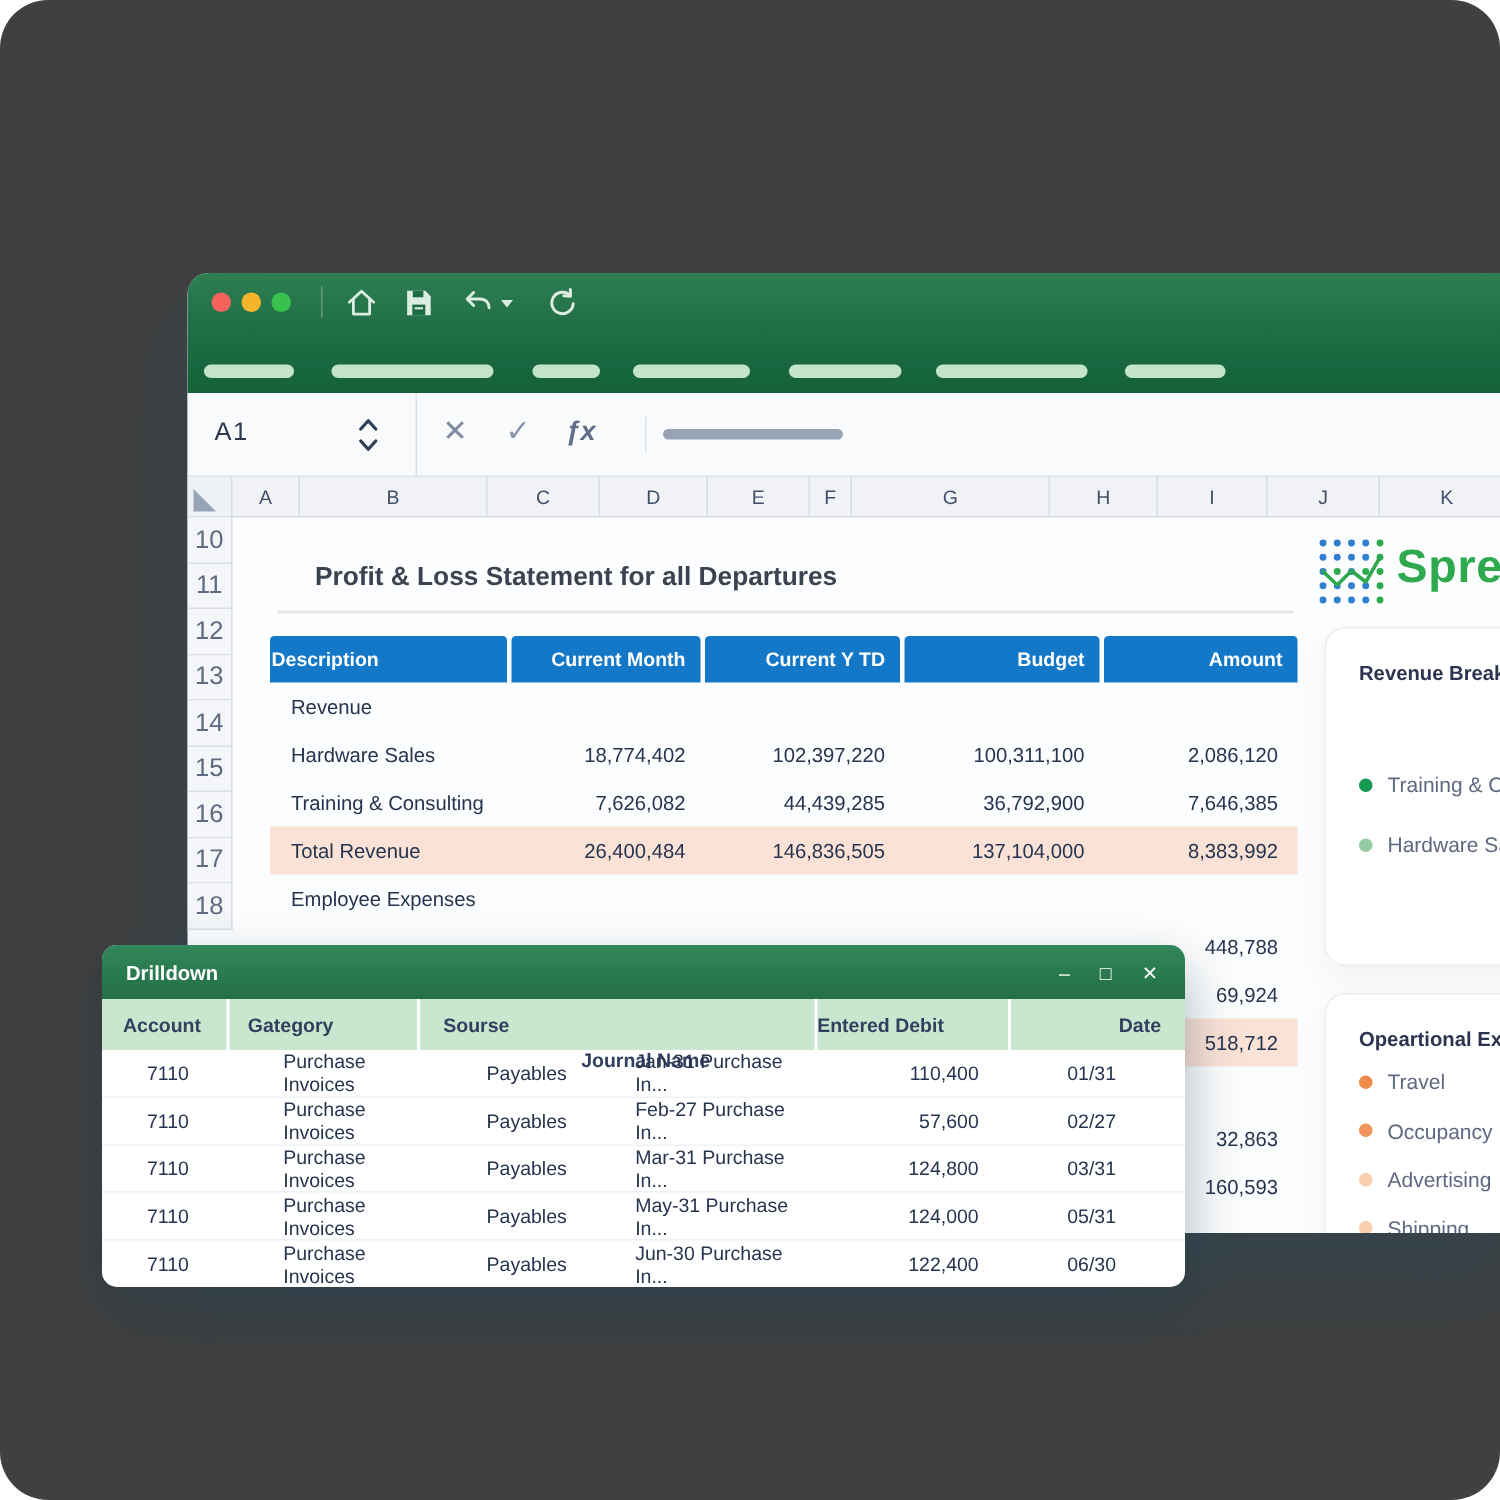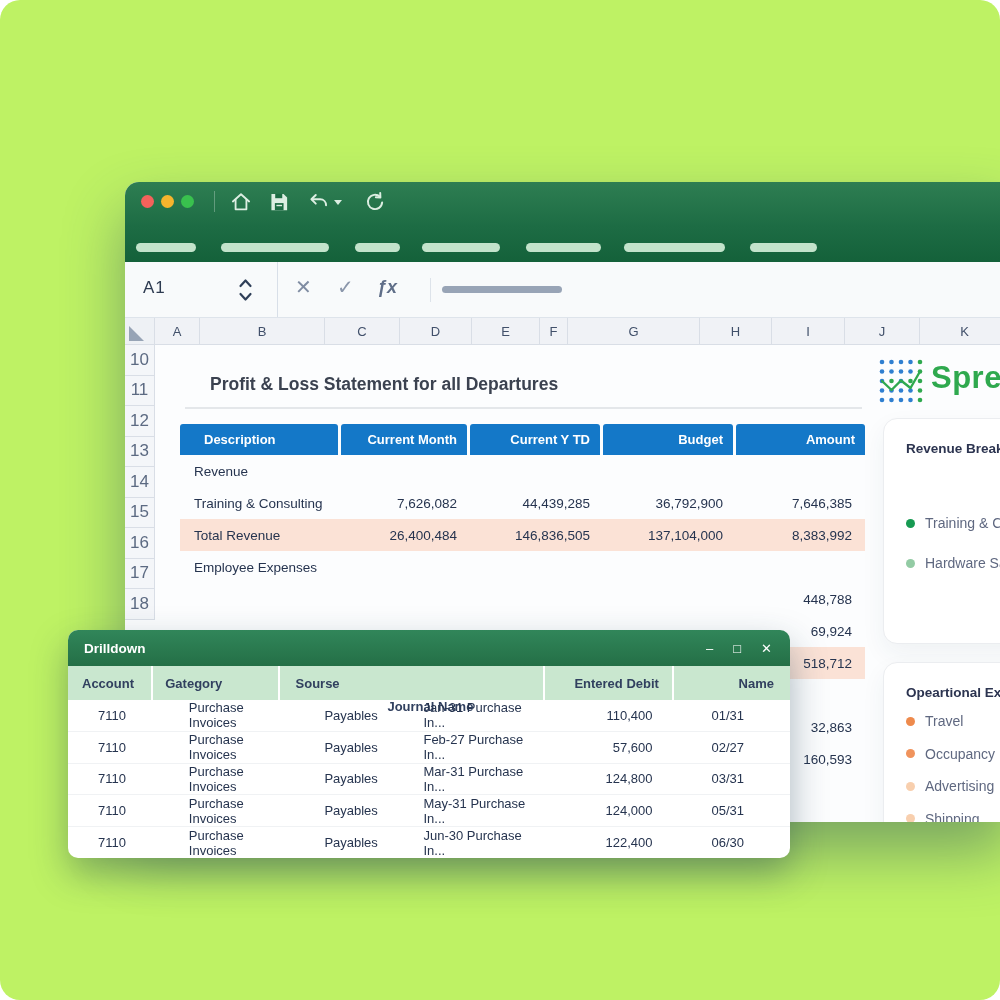--- a/index.html
+++ b/index.html
@@ -6,7 +6,7 @@
   html,body { background:#ffffff; font-family:"Liberation Sans", sans-serif; }
   .canvas {
     position:relative; width:1000px; height:1000px;
-    background:#bef264; border-radius:20px; overflow:hidden;
+    background:#404040; border-radius:32px; overflow:hidden;
   }
 
   

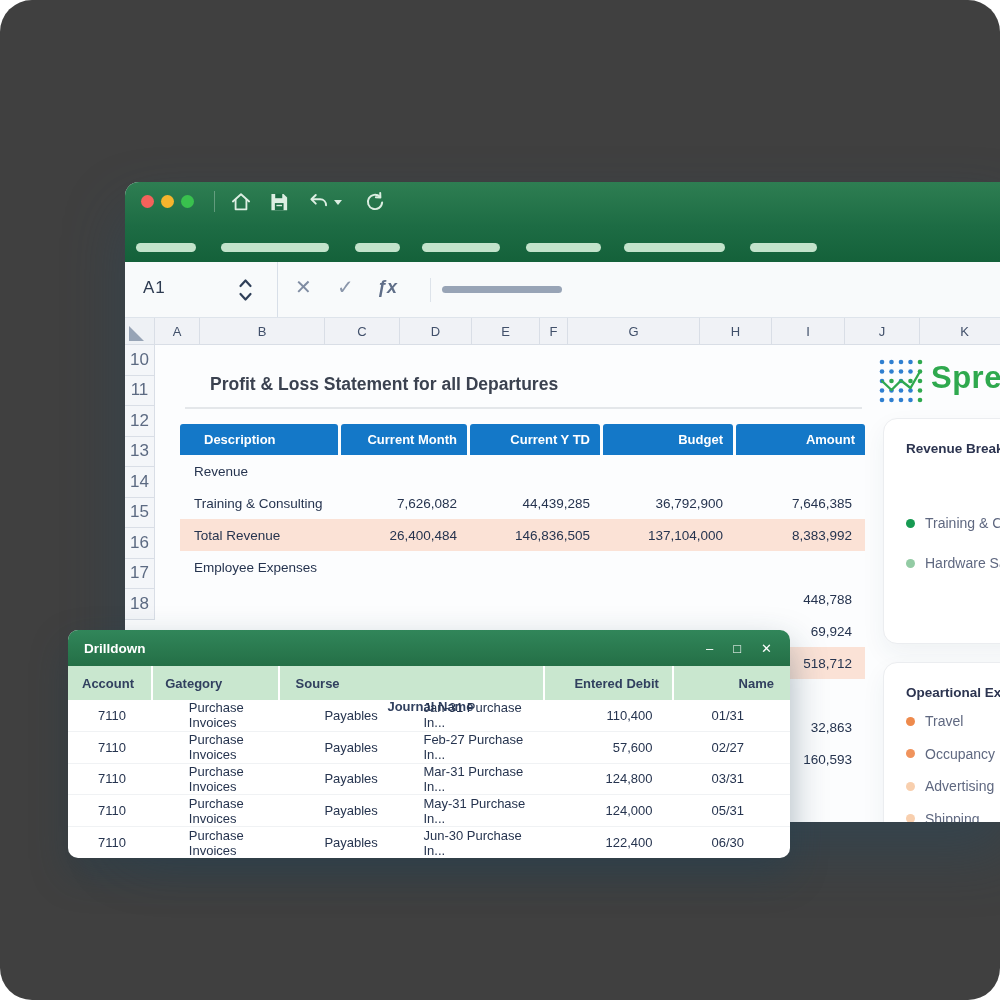--- a/index.html
+++ b/index.html
@@ -74,7 +74,7 @@
   .pnl-head { display:flex; height:31px; }
   .pnl-head > div { background:#1478c8; color:#ffffff; font-size:13px; font-weight:700;
     display:flex; align-items:center; border-radius:3px 3px 0 0; }
-  .pnl-head > div:nth-of-type(1){width:158px; padding-left:24px;}
+  .pnl-head > div:nth-of-type(1){width:158px; padding-left:1px;}
   .pnl-head > div:nth-of-type(2){width:126px; margin-left:3px; justify-content:flex-end; padding-right:10px;}
   .pnl-head > div:nth-of-type(3){width:130px; margin-left:3px; justify-content:flex-end; padding-right:10px;}
   .pnl-head > div:nth-of-type(4){width:130px; margin-left:3px; justify-content:flex-end; padding-right:10px;}

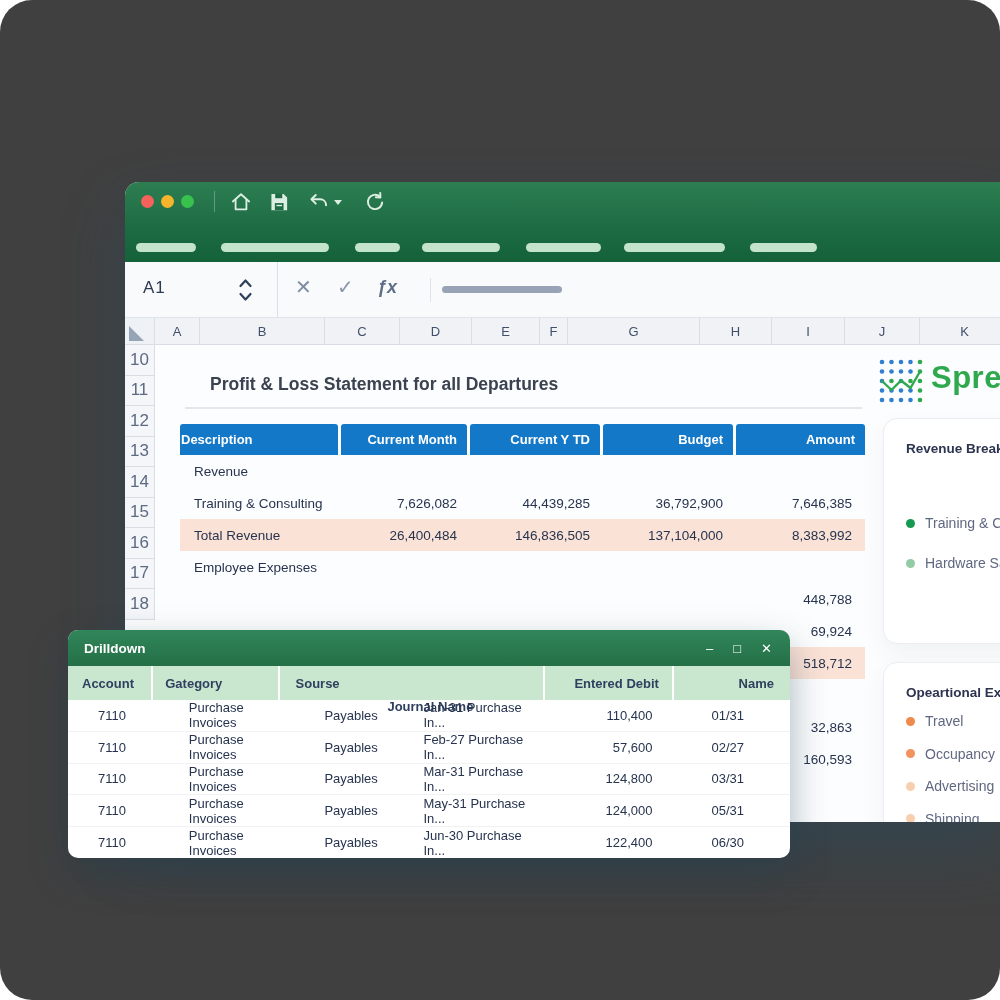--- a/index.html
+++ b/index.html
@@ -304,6 +304,13 @@
             <span></span>
           </div>
 
+          <div>
+            <span>Hardware Sales</span>
+            <span>18,774,402</span>
+            <span>102,397,220</span>
+            <span>100,311,100</span>
+            <span>2,086,120</span>
+          </div>
 
           <div>
             <span>Training &amp; Consulting</span>

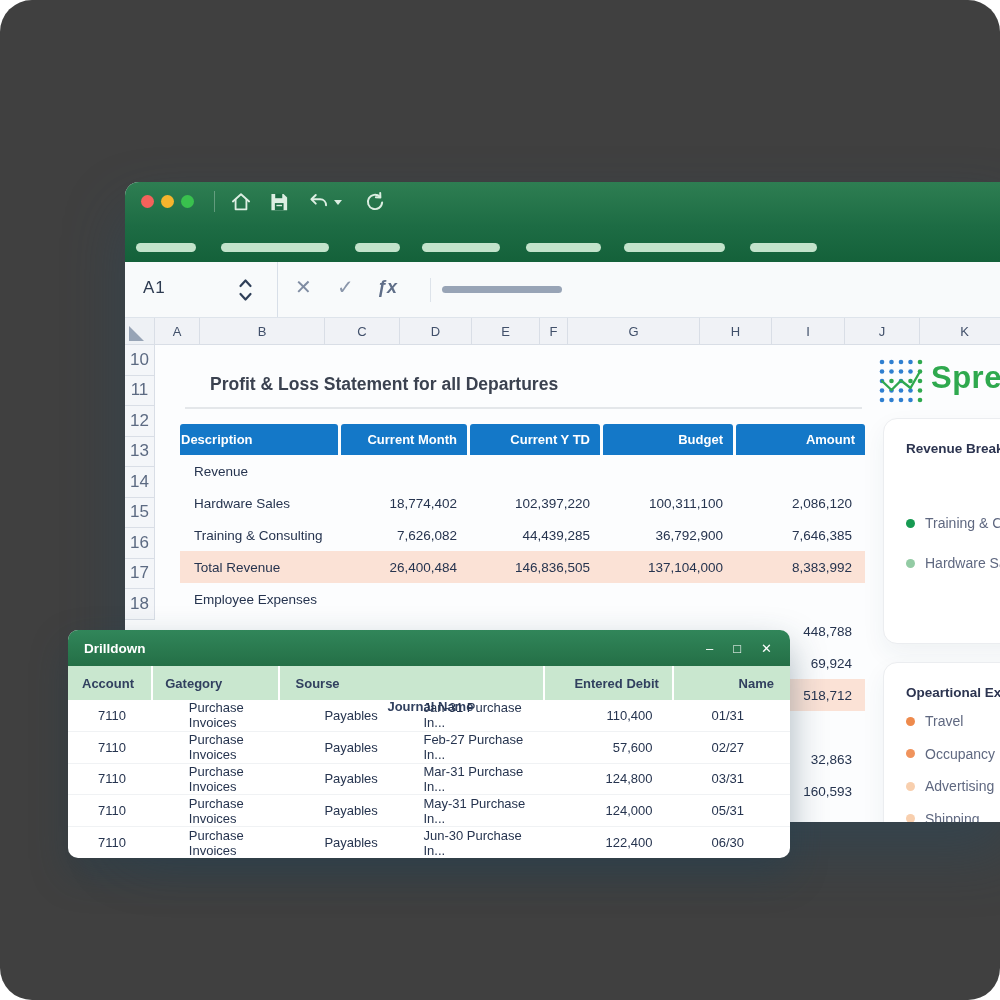--- a/index.html
+++ b/index.html
@@ -119,7 +119,7 @@
   .dd-head > div:nth-of-type(2){width:134px; padding-left:12px;}
   .dd-head > div:nth-of-type(3){width:97px; padding-left:16px;}
   .dd-head > div:nth-of-type(4){width:184px; padding-left:16px;margin-top:40px;}
-  .dd-head > div:nth-of-type(5){width:137px; justify-content:flex-end; padding-right:13px;}
+  .dd-head > div:nth-of-type(5){width:137px; padding-right:13px;}
   .dd-head > div:nth-of-type(6){width:125px; justify-content:flex-end; padding-right:16px;}
   .dd-rows { height:158px; display:flex; flex-direction:column; }
   .dd-rows > div { flex:1; display:flex; align-items:center; font-size:13px; color:#26344f; border-bottom:1px solid #f0f2f4; }

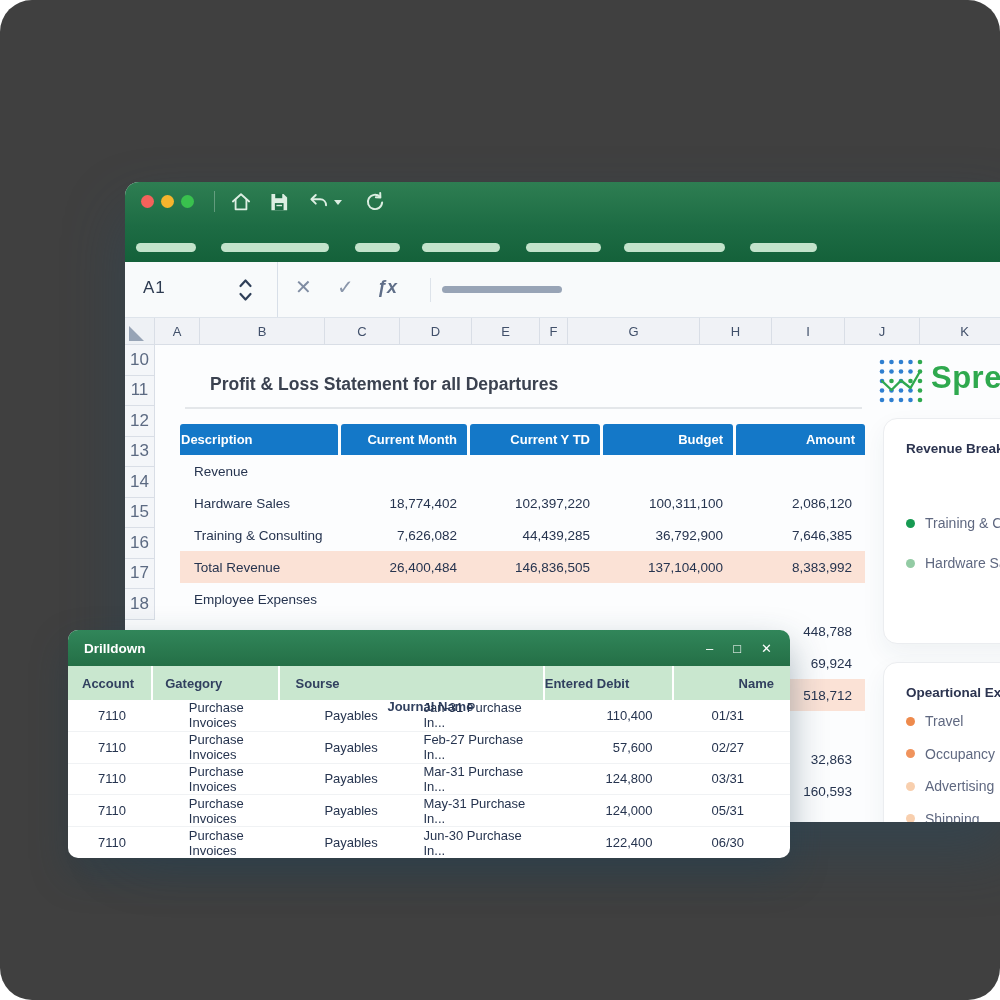--- a/index.html
+++ b/index.html
@@ -490,7 +490,7 @@
           <span>Entered Debit</span>
         </div>
         <div>
-          <span>Name</span>
+          <span>Date</span>
         </div>
       </div>
     <div class="dd-rows">

